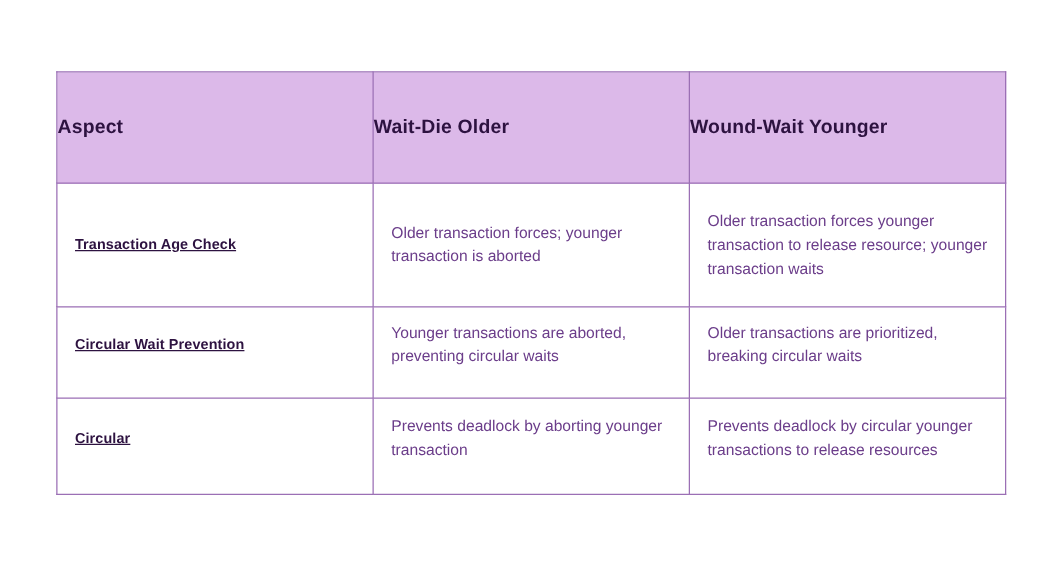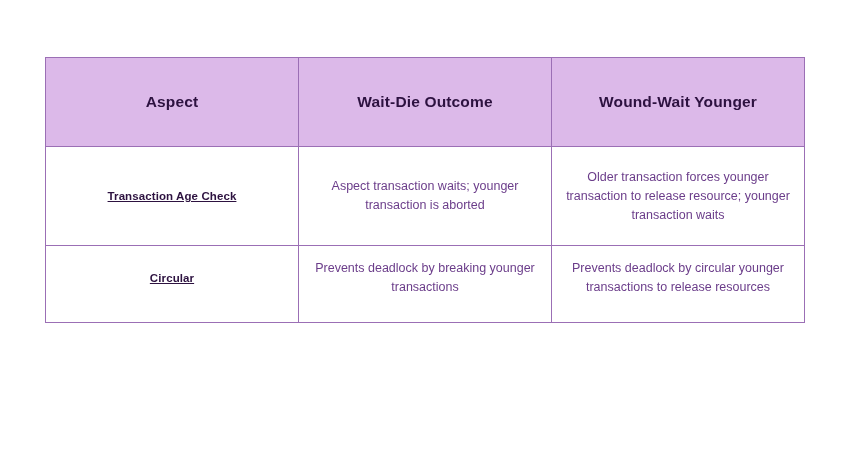--- a/index.html
+++ b/index.html
@@ -40,7 +40,7 @@
     border: 1px solid #9b6fb5;
     padding: 0;
     vertical-align: middle;
-    text-align: center;
+    text-align: left;
   }
 
   thead th {

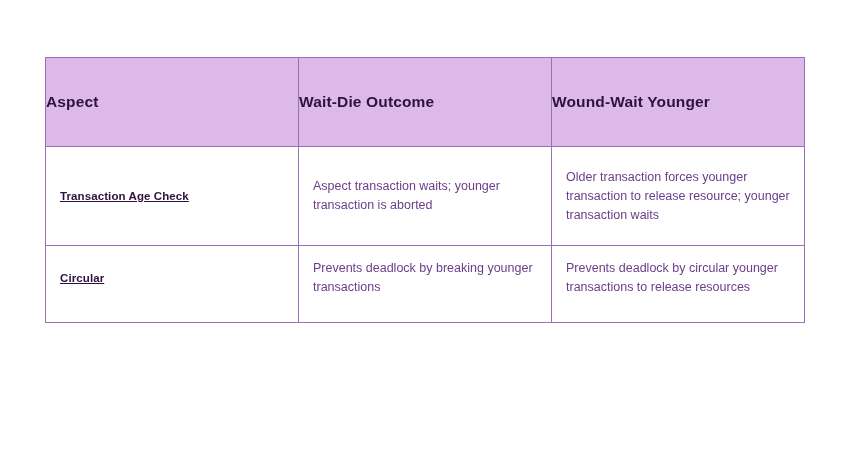--- a/index.html
+++ b/index.html
@@ -106,7 +106,7 @@
     <thead>
       <tr>
         <th>Aspect</th>
-        <th>Wait-Die Outcome</th>
+        <th>Wait-Die Older</th>
         <th>Wound-Wait Younger</th>
       </tr>
     </thead>

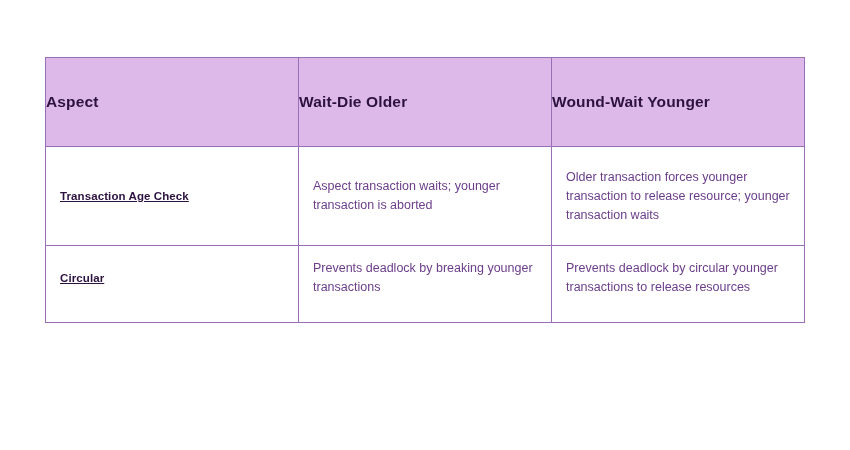--- a/index.html
+++ b/index.html
@@ -117,7 +117,7 @@
           <span class="cell-inner">Transaction Age Check</span>
         </td>
         <td class="desc-cell">
-          <span class="cell-inner">Aspect transaction waits; younger transaction is aborted</span>
+          <span class="cell-inner">Older transaction forces; younger transaction is aborted</span>
         </td>
         <td class="desc-cell">
           <span class="cell-inner">Older transaction forces younger transaction to release resource; younger transaction waits</span>

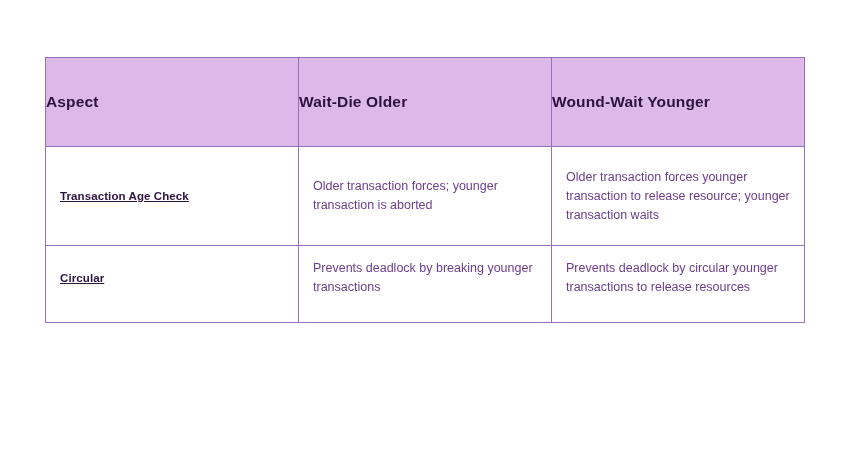--- a/index.html
+++ b/index.html
@@ -124,6 +124,17 @@
         </td>
       </tr>
 
+      <tr class="row-mid">
+        <td class="aspect-cell">
+          <span class="cell-inner">Circular Wait Prevention</span>
+        </td>
+        <td class="desc-cell">
+          <span class="cell-inner">Younger transactions are aborted, preventing circular waits</span>
+        </td>
+        <td class="desc-cell">
+          <span class="cell-inner">Older transactions are prioritized, breaking circular waits</span>
+        </td>
+      </tr>
 
       <tr class="row-last">
         <td class="aspect-cell">

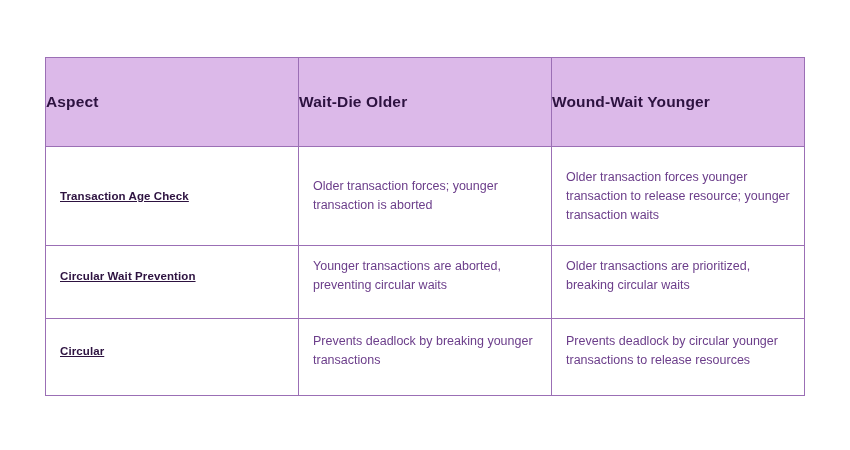--- a/index.html
+++ b/index.html
@@ -141,7 +141,7 @@
           <span class="cell-inner">Circular</span>
         </td>
         <td class="desc-cell">
-          <span class="cell-inner">Prevents deadlock by breaking younger transactions</span>
+          <span class="cell-inner">Prevents deadlock by aborting younger transaction</span>
         </td>
         <td class="desc-cell">
           <span class="cell-inner">Prevents deadlock by circular younger transactions to release resources</span>

